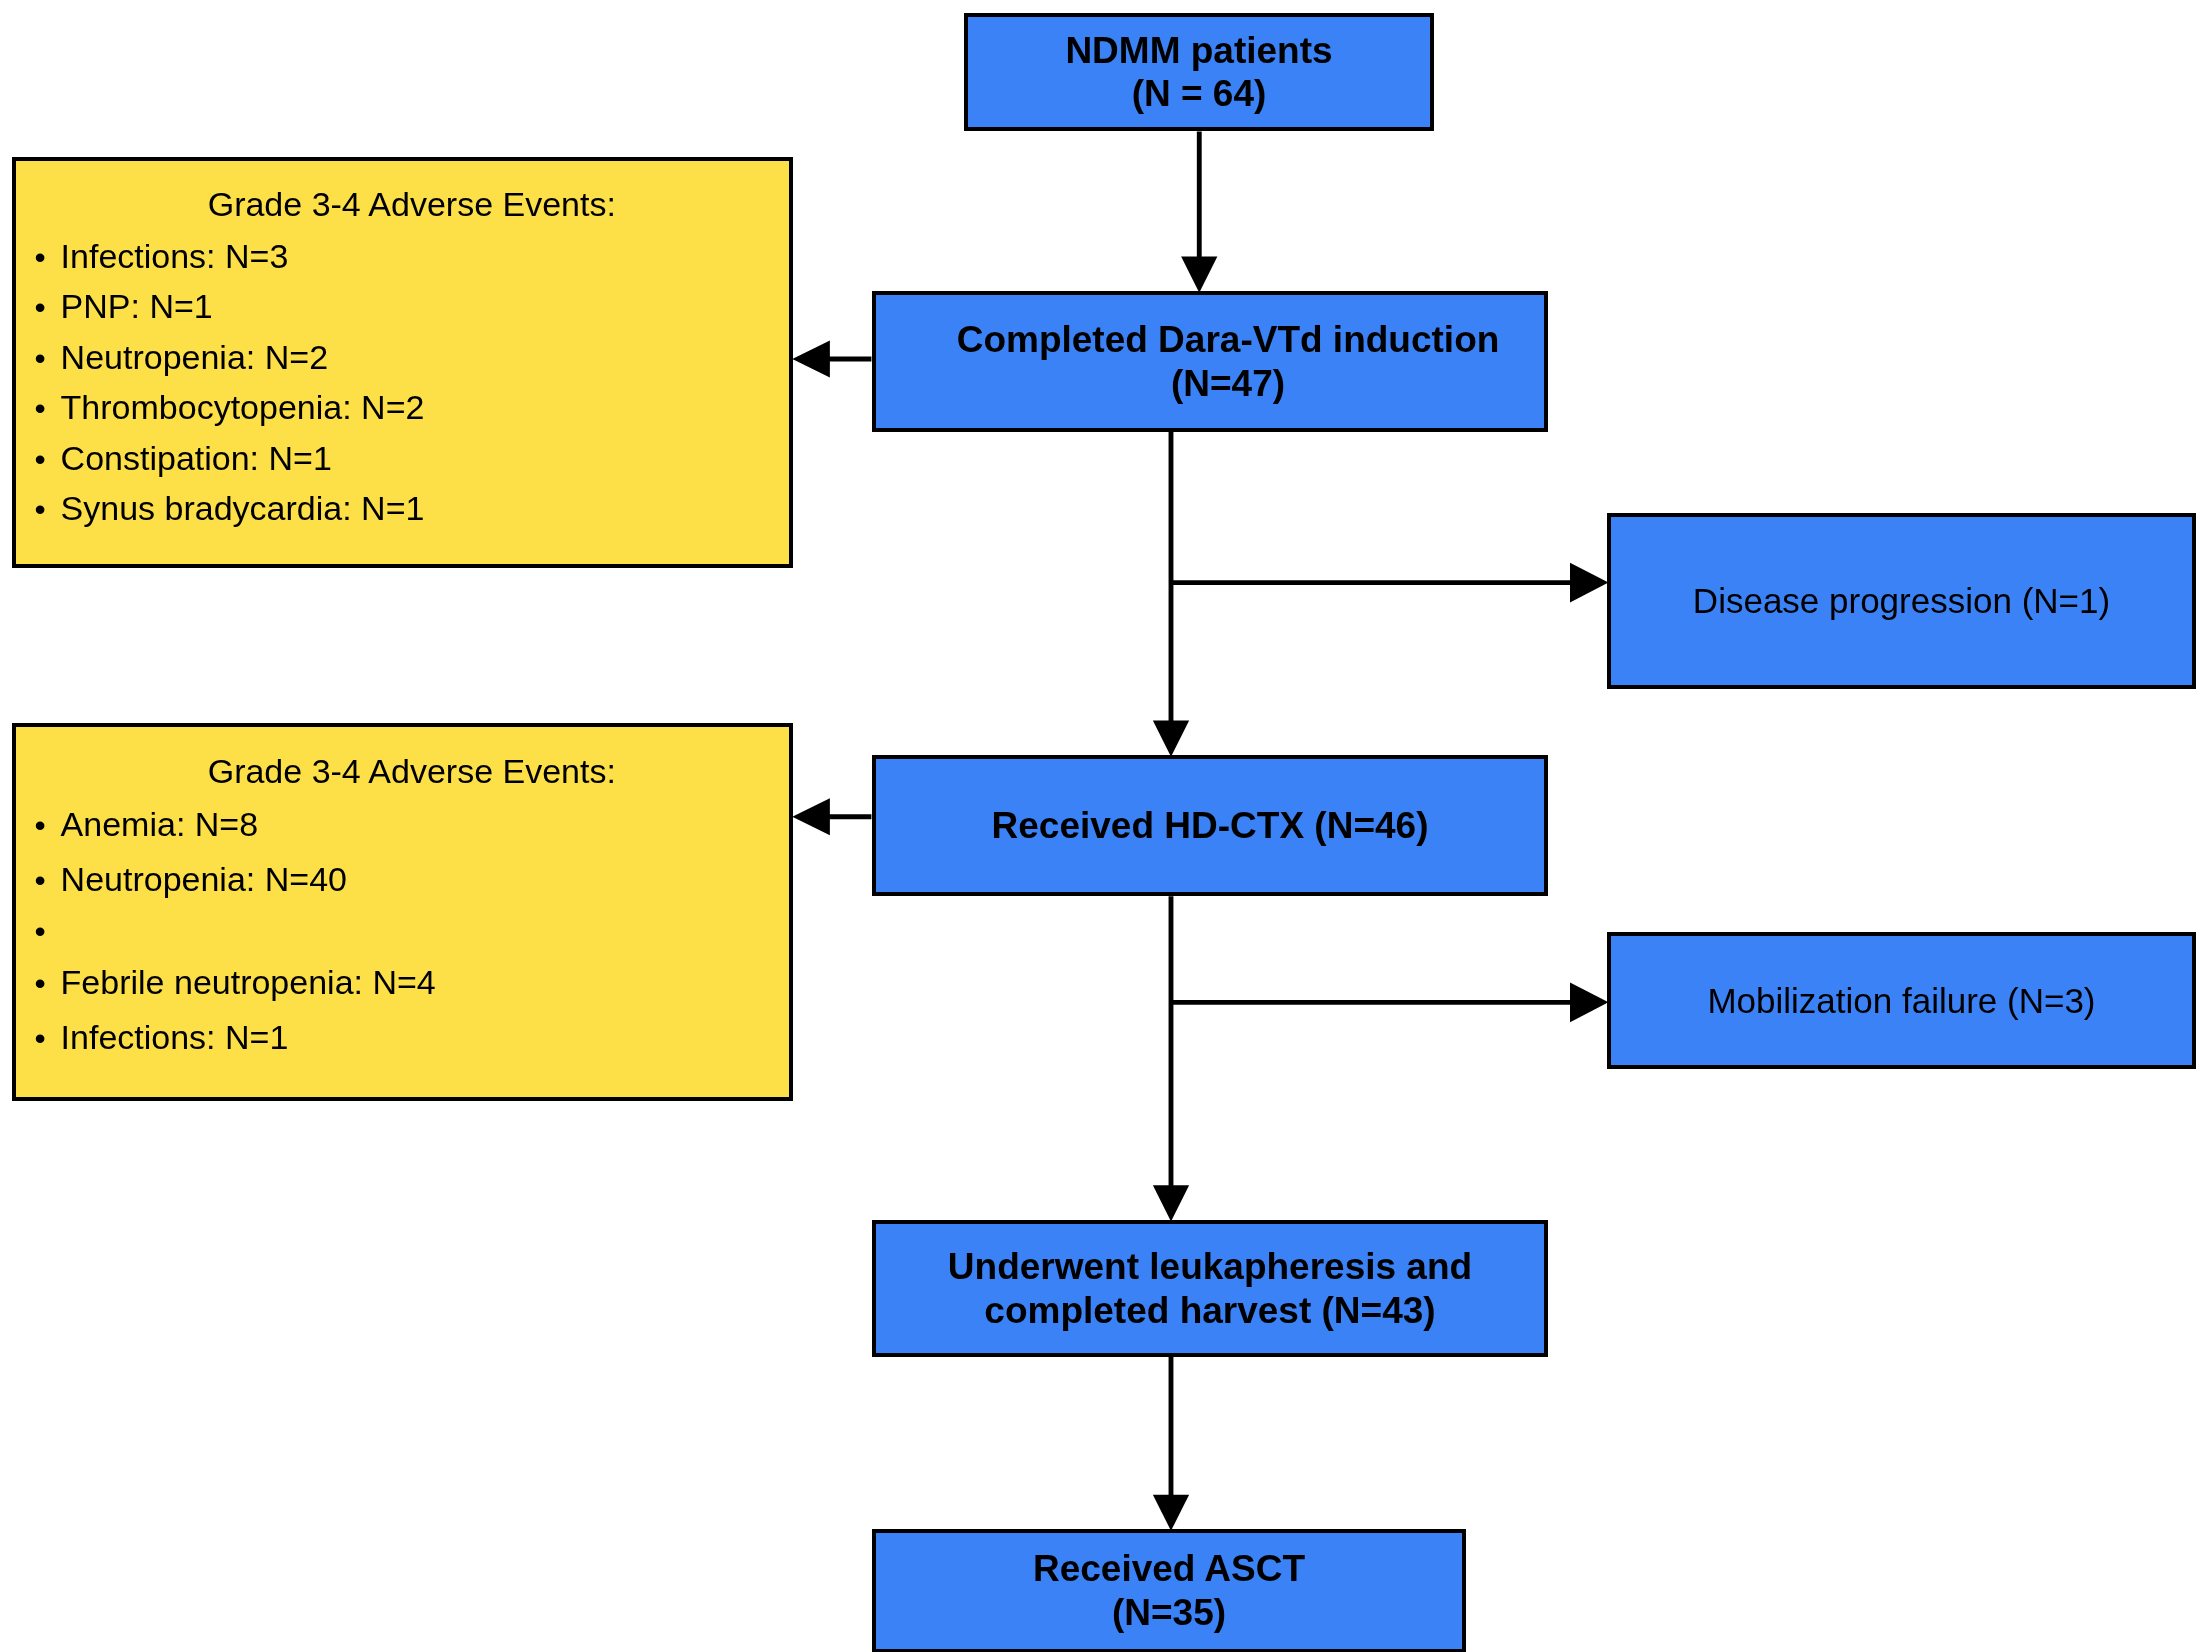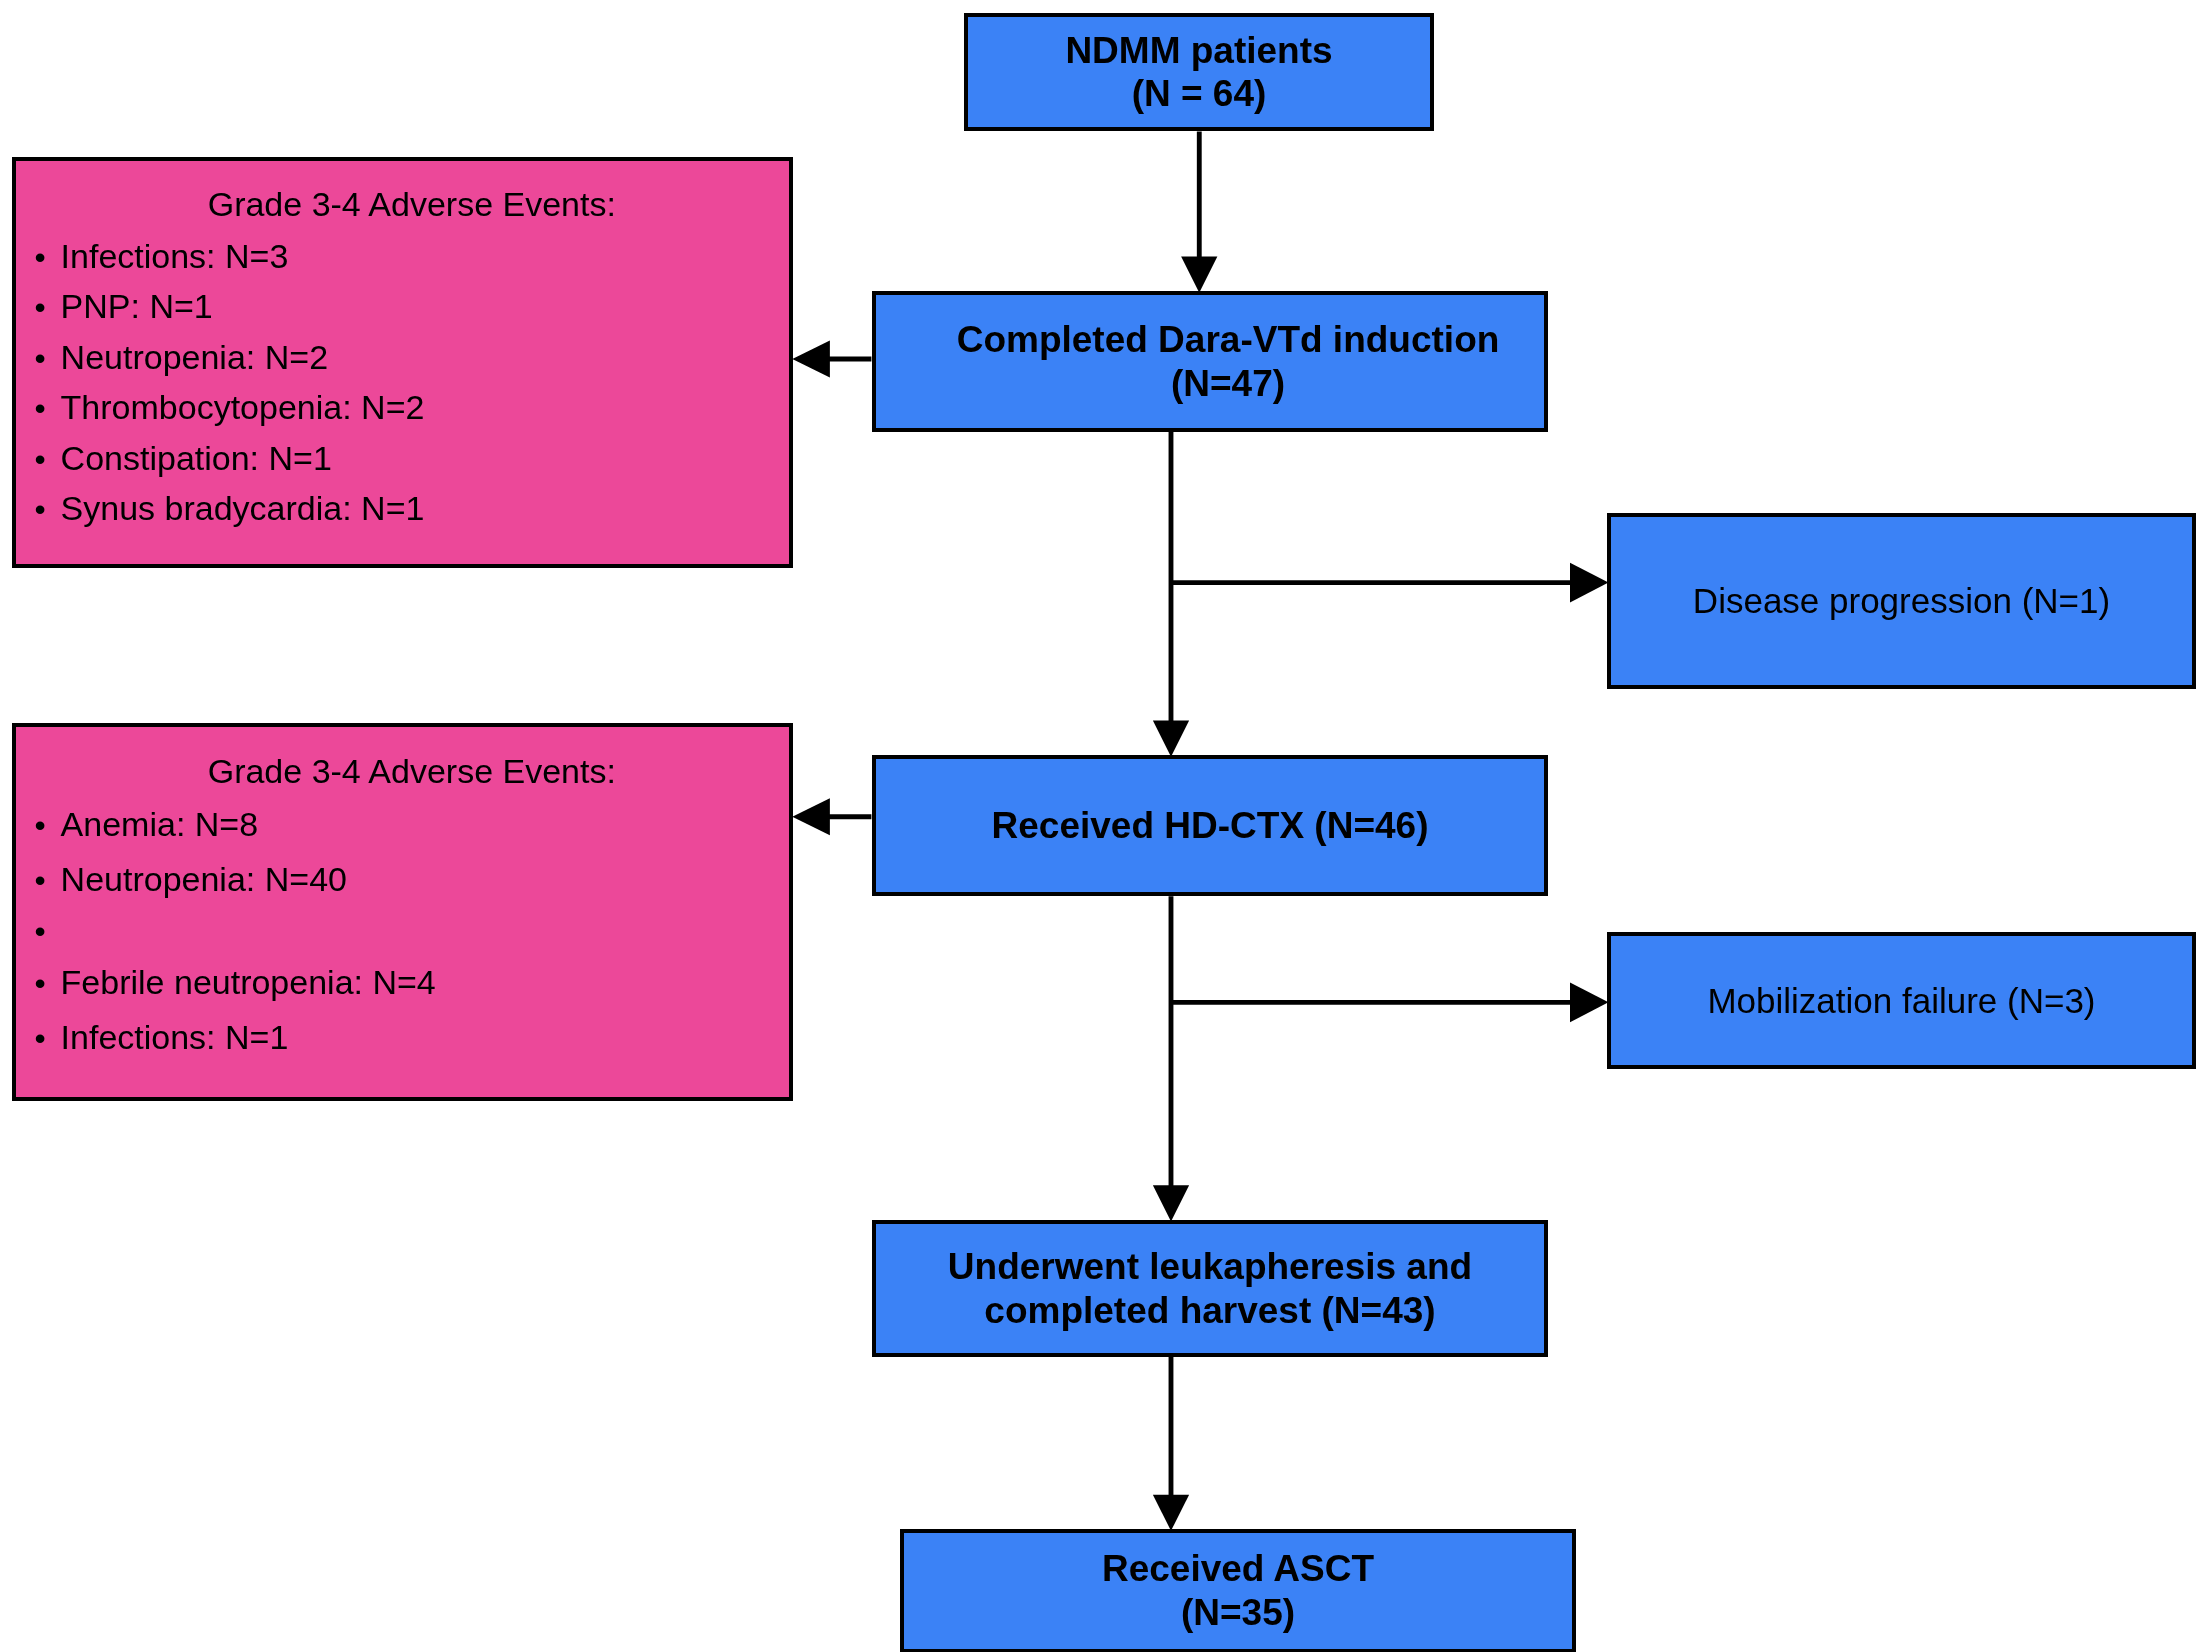--- a/index.html
+++ b/index.html
@@ -43,7 +43,7 @@
     position: absolute;
     box-sizing: border-box;
     border: 4px solid #000000;
-    background: #ec4899;
+    background: #fde047;
     display: flex;
     flex-direction: column;
     justify-content: center;

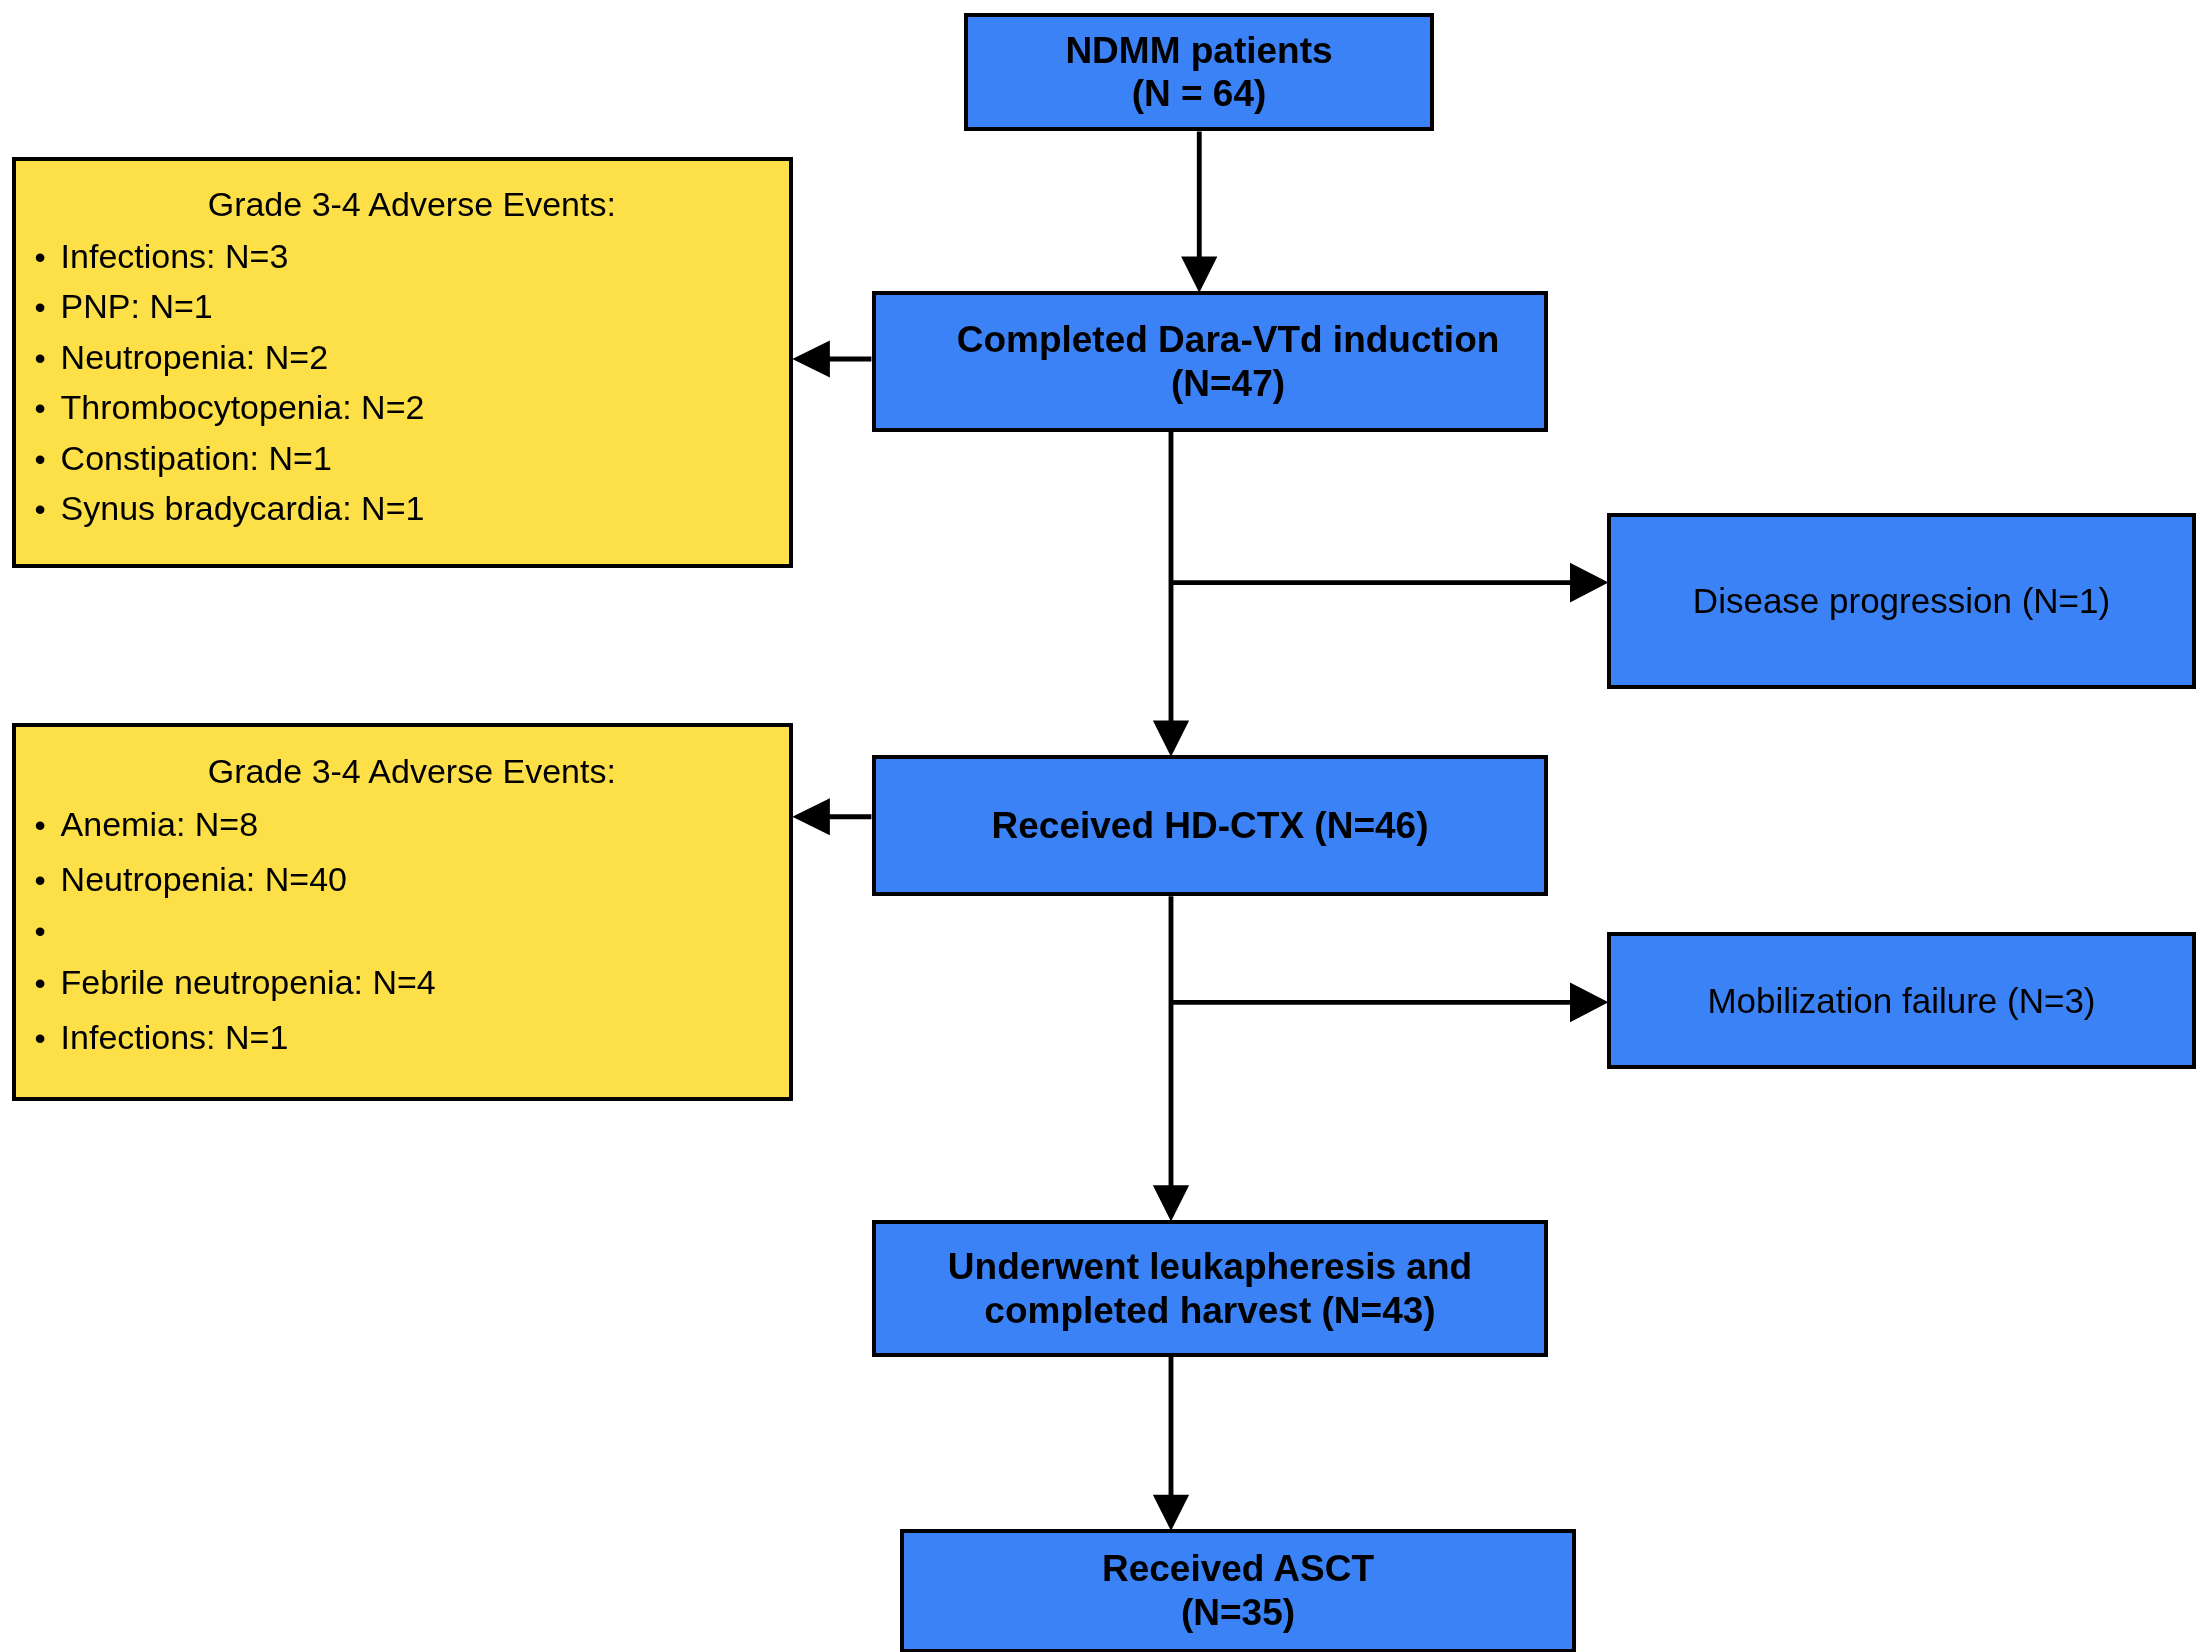--- a/index.html
+++ b/index.html
@@ -87,7 +87,7 @@
   #node-induction   { left: 872px; top: 291px;  width: 676px; height: 141px; padding-left: 36px; }
   #node-hdctx       { left: 872px; top: 755px; width: 676px; height: 141px; }
   #node-leuka       { left: 872px; top: 1220px; width: 676px; height: 137px; }
-  #node-asct        { left: 872px; top: 1529px; width: 676px; height: 124px; margin-left: 28px; }
+  #node-asct        { left: 872px; top: 1529px; width: 594px; height: 124px; }
   #node-progression { left: 1607px; top: 513px; width: 589px; height: 176px; }
   #node-mobfail     { left: 1607px; top: 932px; width: 589px; height: 137px; }
   #ae-box-induction { left: 12px;   top: 157px;  width: 781px; height: 411px;  padding: 0 0 0 18.6px; }

